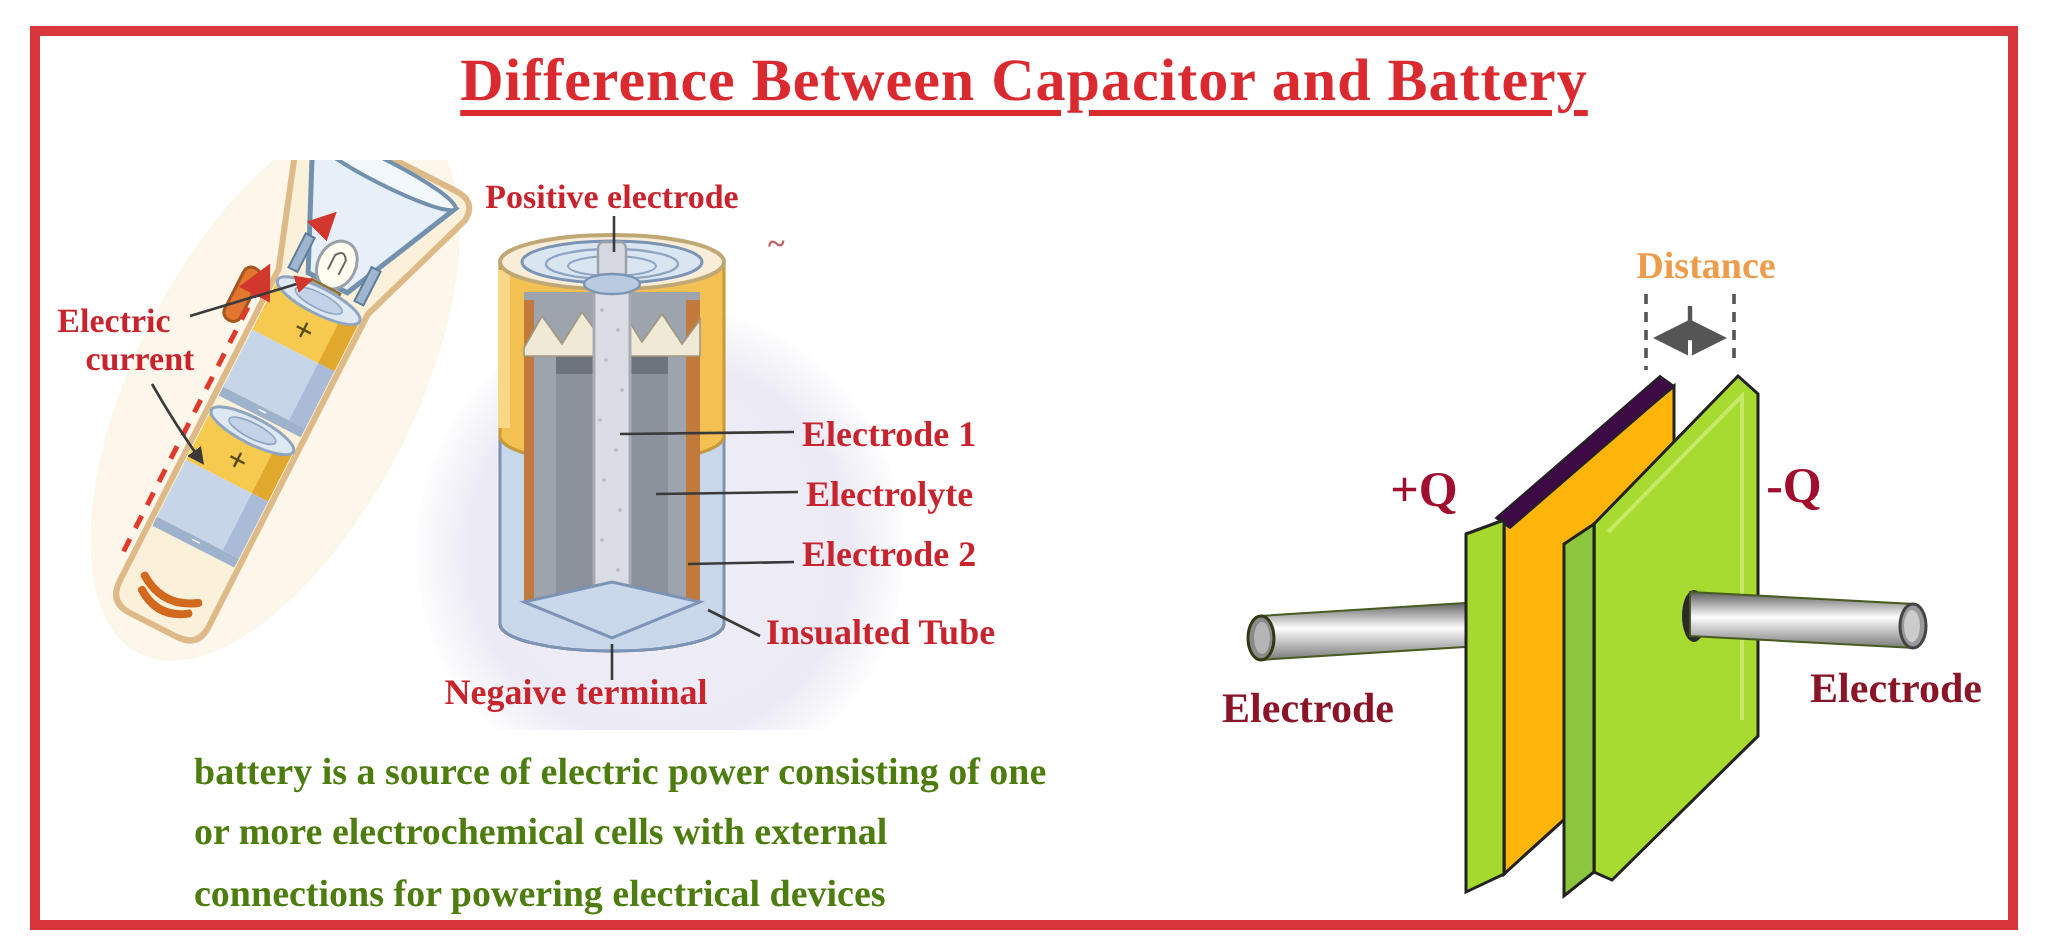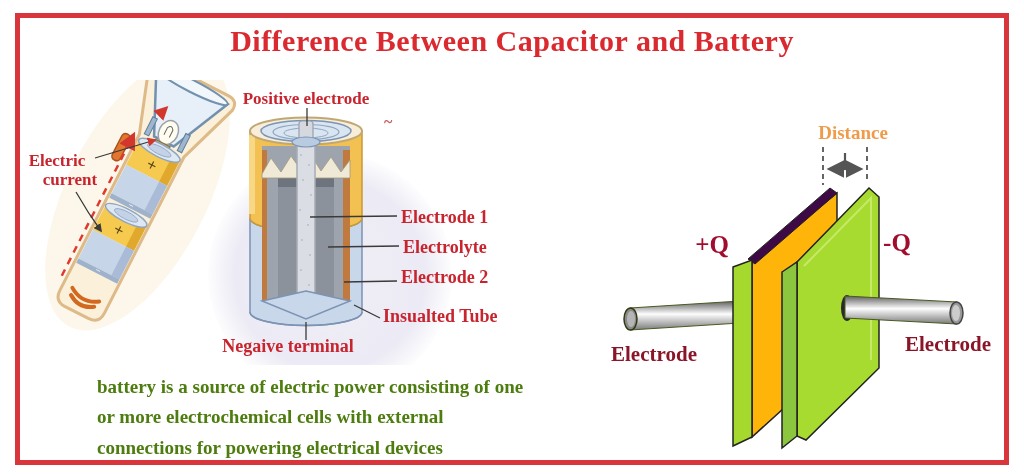--- a/index.html
+++ b/index.html
@@ -14,7 +14,7 @@
   .title{
     position:absolute;left:0;top:24px;width:1024px;margin:0;
     text-align:center;font-size:30px;font-weight:bold;color:#da2a30;
-    text-decoration-thickness:2.5px;text-underline-offset:5px;
+    text-decoration:underline;text-decoration-thickness:2.5px;text-underline-offset:5px;
     letter-spacing:0.5px;z-index:3;font-family:"Liberation Serif",serif;
   }
   .diagram-svg{position:absolute;z-index:2;}

